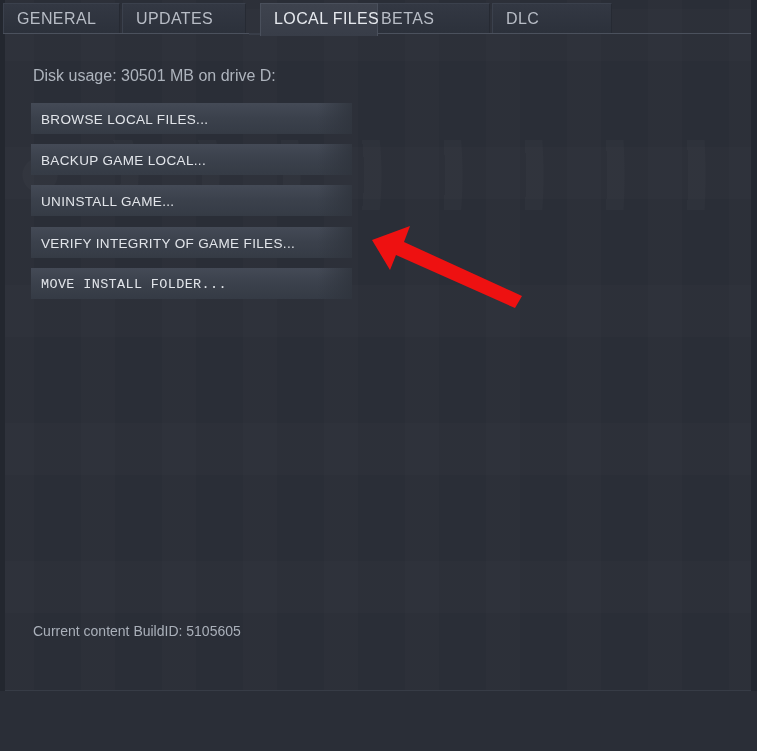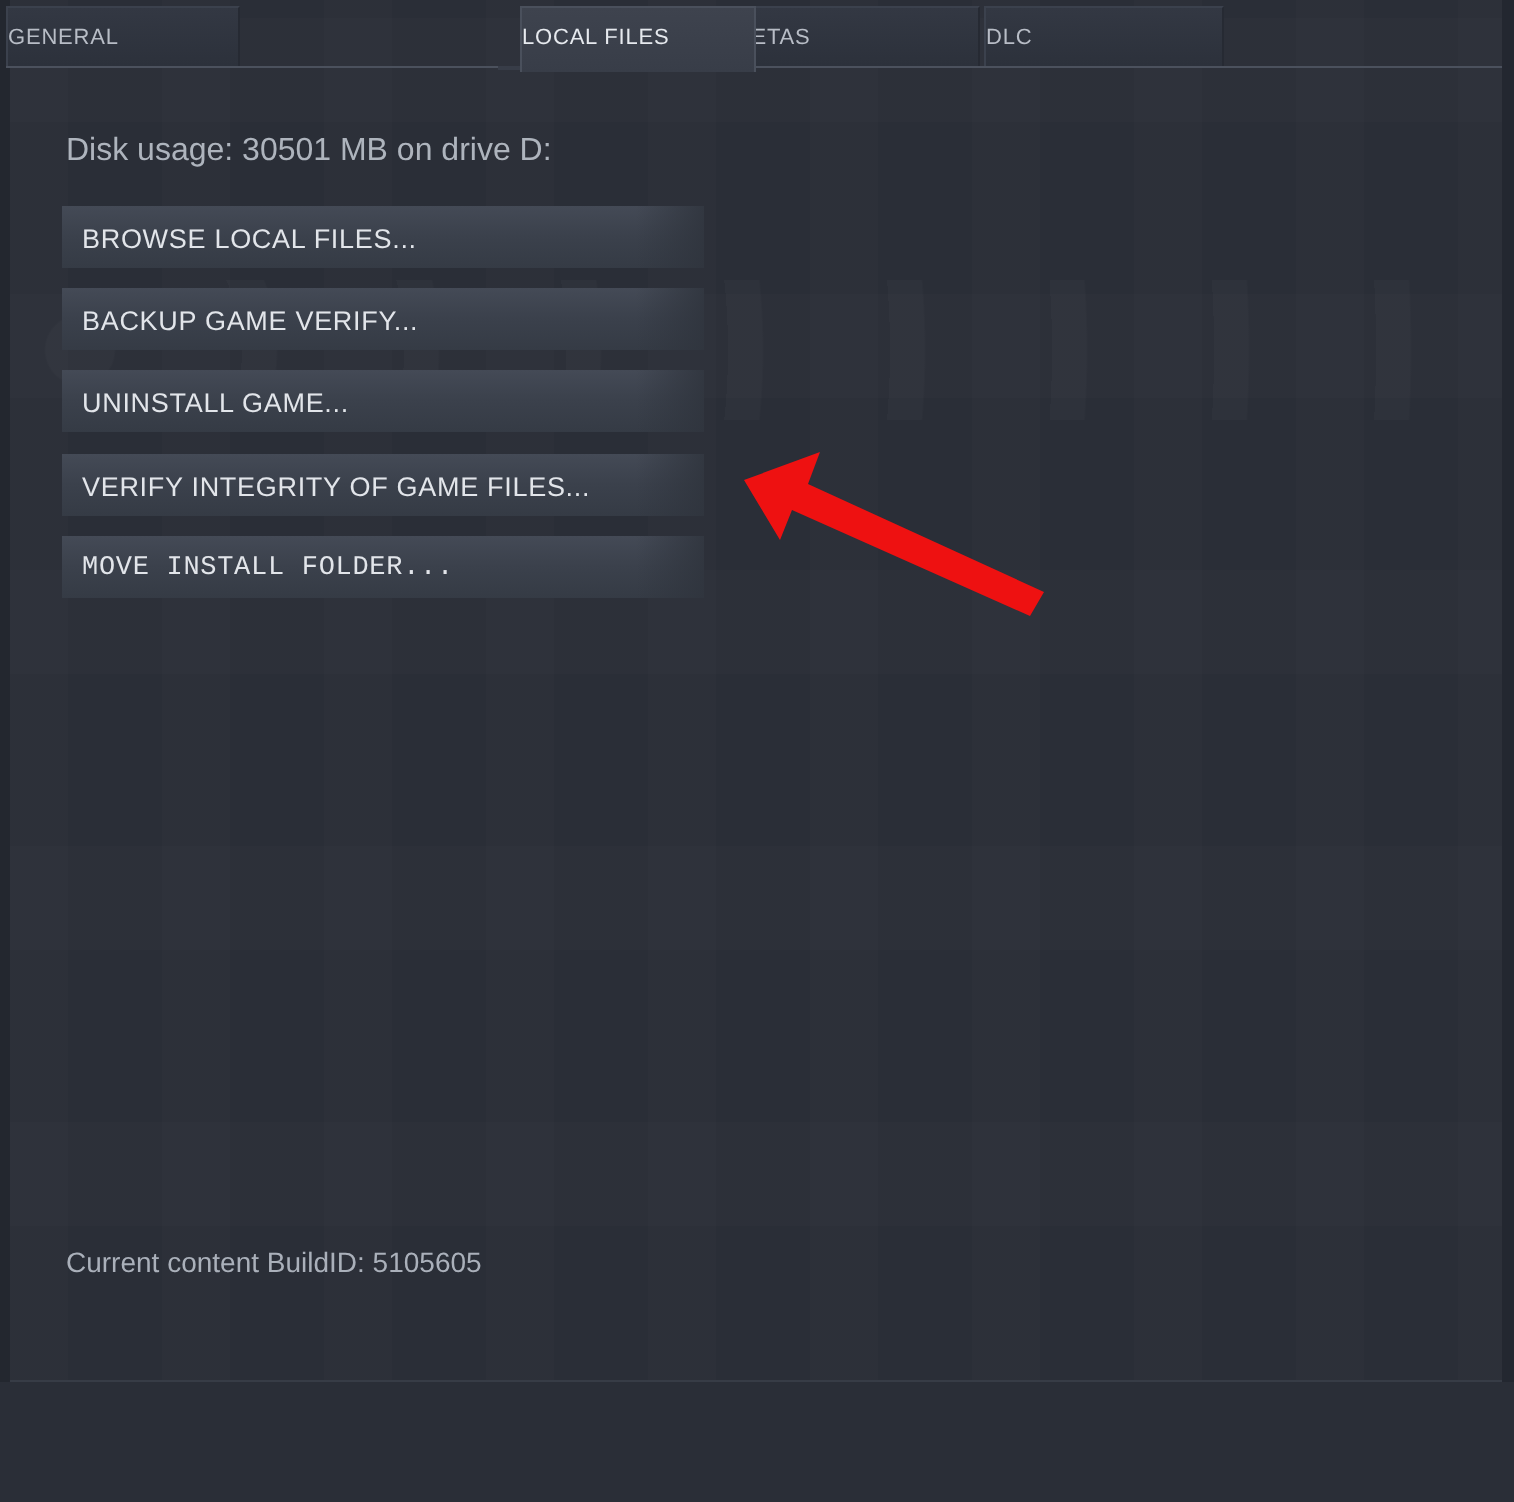--- a/index.html
+++ b/index.html
@@ -71,8 +71,9 @@
     height: 30px;
     box-sizing: border-box;
     color: #b8bdc6;
-    font-size: 11px;
+    font-size: 16px;
     letter-spacing: 0.4px;
+    padding-left: 13px;
     line-height: 30px;
     white-space: nowrap;
     background: linear-gradient(180deg, #333843 0%, #2c313b 100%);

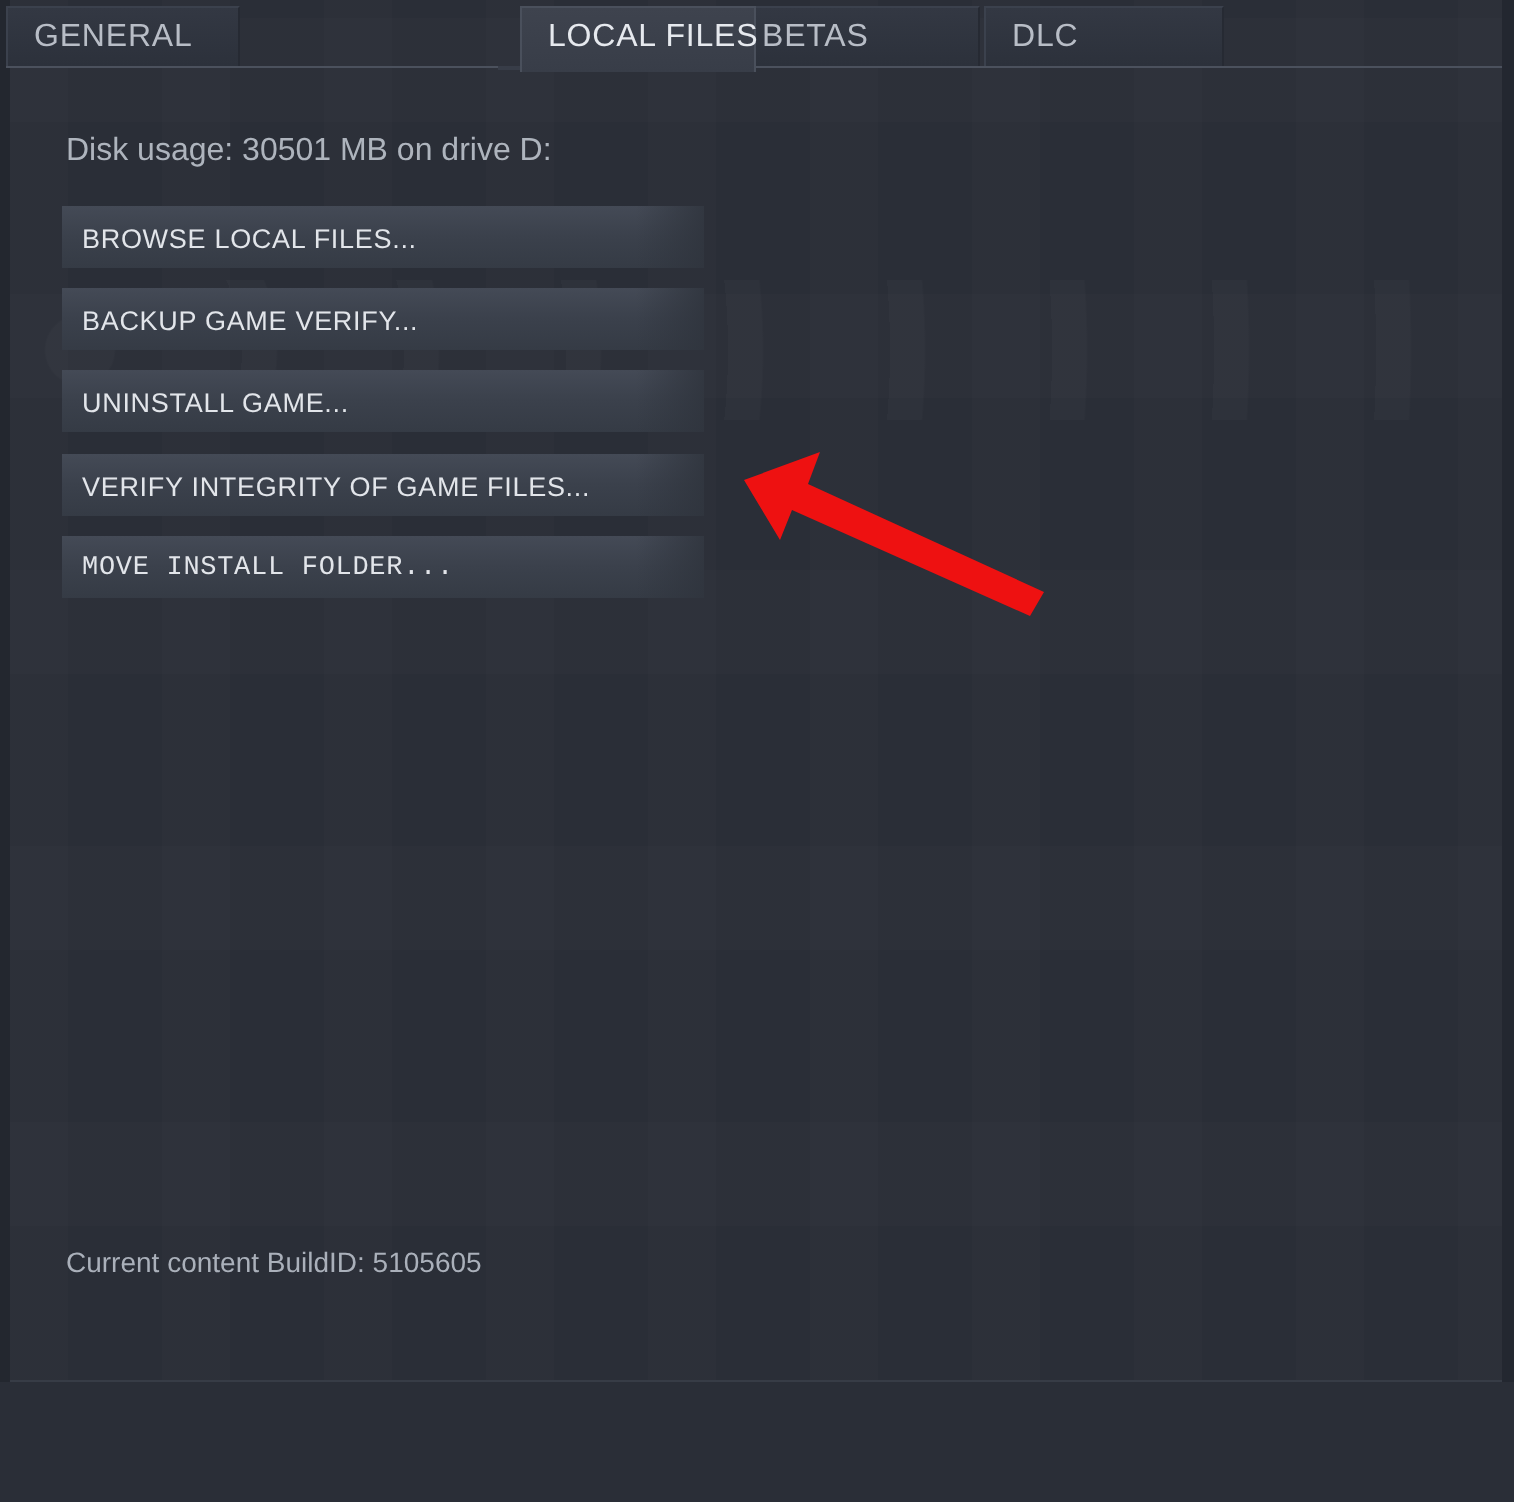--- a/index.html
+++ b/index.html
@@ -206,6 +206,7 @@
 
     <div class="tab" style="left:3px;width:117px;">GENERAL</div>
 
+    <div class="tab" style="left:122px;width:124px;">UPDATES</div>
 
     <div class="tab active" style="left:260px;width:118px;">LOCAL FILES</div>
 

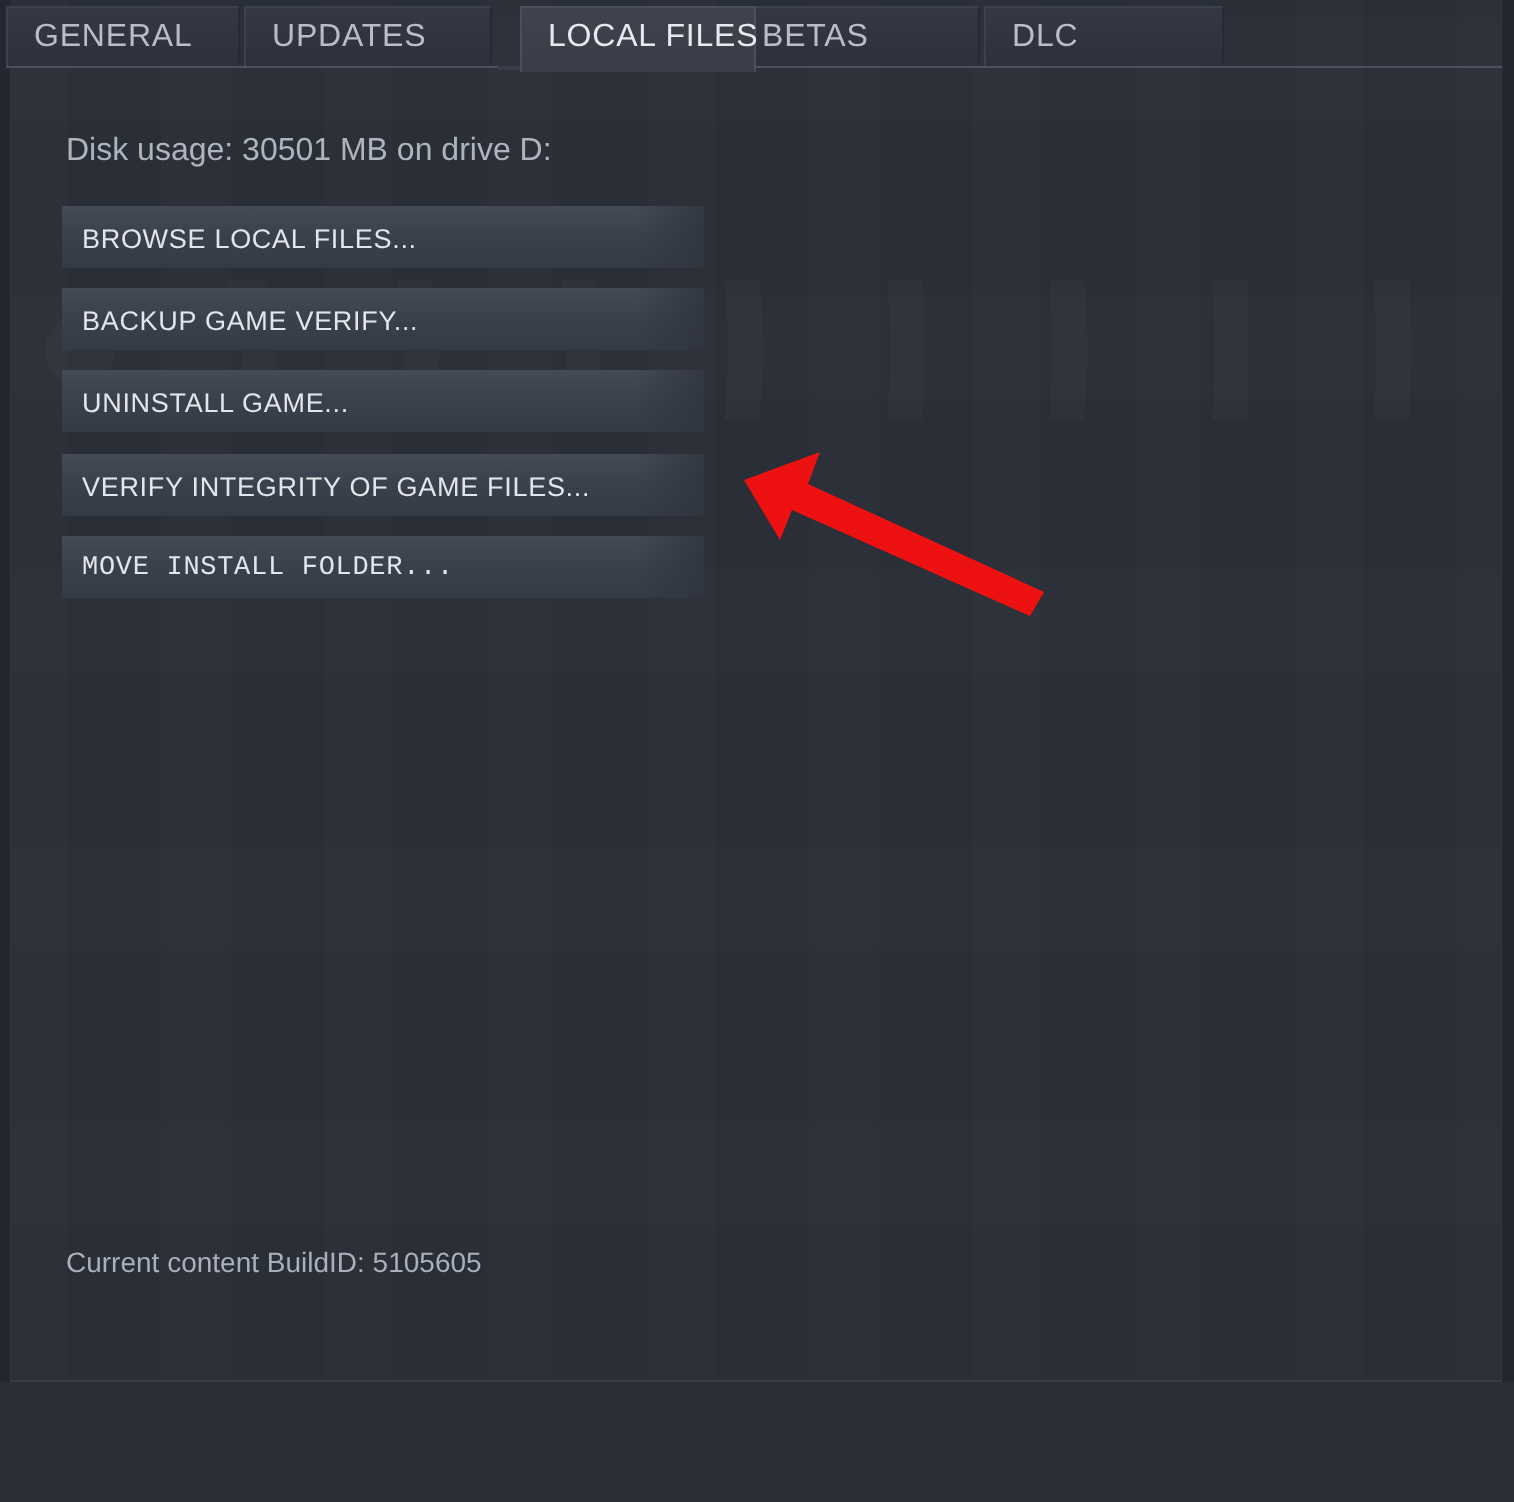--- a/index.html
+++ b/index.html
@@ -223,7 +223,7 @@
 
     <button class="action-btn" style="top:67px;">BROWSE LOCAL FILES...</button>
 
-    <button class="action-btn" style="top:108px;">BACKUP GAME VERIFY...</button>
+    <button class="action-btn" style="top:108px;">BACKUP GAME LOCAL...</button>
 
     <button class="action-btn" style="top:149px;">UNINSTALL GAME...</button>
 

